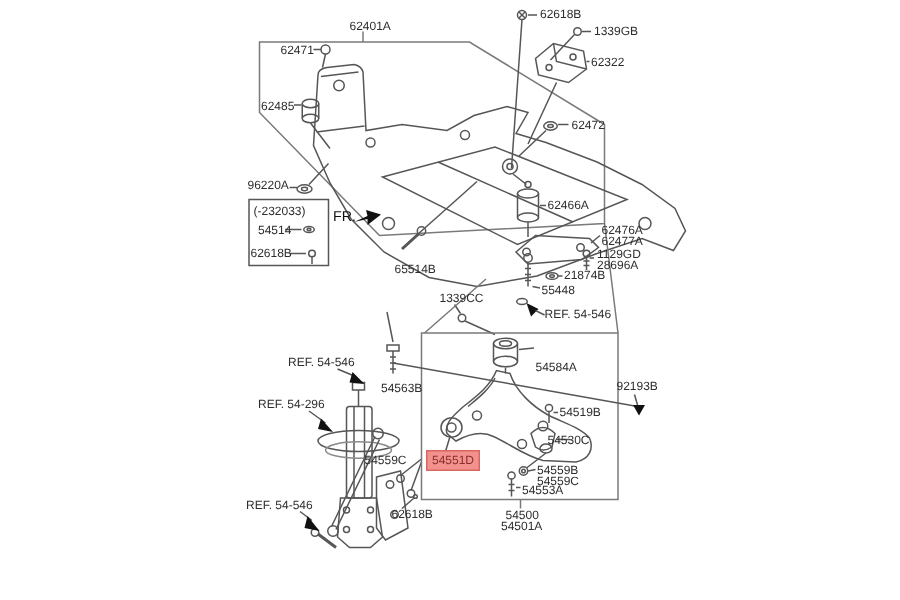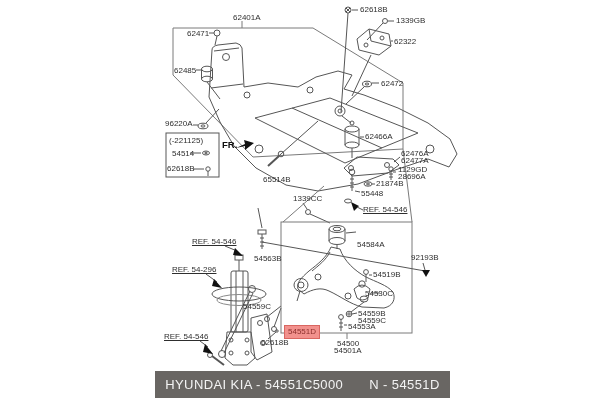--- a/index.html
+++ b/index.html
@@ -228,7 +228,7 @@
 <div class="lbl" style="left:187px;top:29px">62471</div>
 <div class="lbl" style="left:174px;top:66px">62485</div>
 <div class="lbl" style="left:165px;top:119px">96220A</div>
-<div class="lbl" style="left:169px;top:136px">(-221125)</div>
+<div class="lbl" style="left:169px;top:136px">(-232033)</div>
 <div class="lbl" style="left:172px;top:149px">54514</div>
 <div class="lbl" style="left:167px;top:164px">62618B</div>
 <div class="lbl fr" style="left:222px;top:140px">FR.</div>

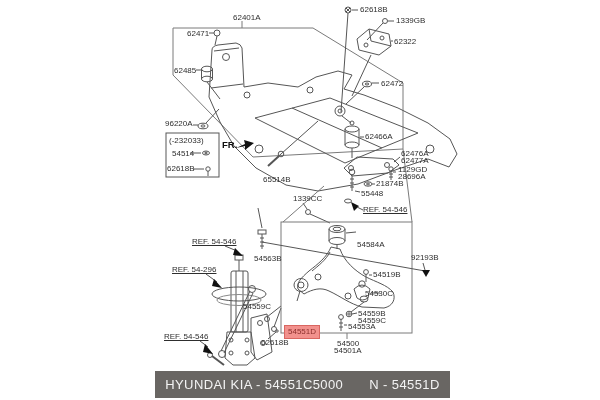--- a/index.html
+++ b/index.html
@@ -9,7 +9,7 @@
   .lbl{position:absolute;font-size:8px;line-height:9px;color:#2e2e2e;white-space:nowrap;
        letter-spacing:0;}
   .ref{text-decoration:underline;}
-  .fr{font-weight:bold;font-size:9.5px;color:#111;}
+  .fr{font-weight:normal;font-size:9.5px;color:#111;}
   .red-lbl{position:absolute;font-size:8px;line-height:10px;padding:1px 3px;
            background:#f2918d;border:1px solid #d96661;color:#8c2f2c;margin-top:25px;}
   .footer{position:absolute;left:155px;top:371px;width:295px;height:27px;background:#696663;

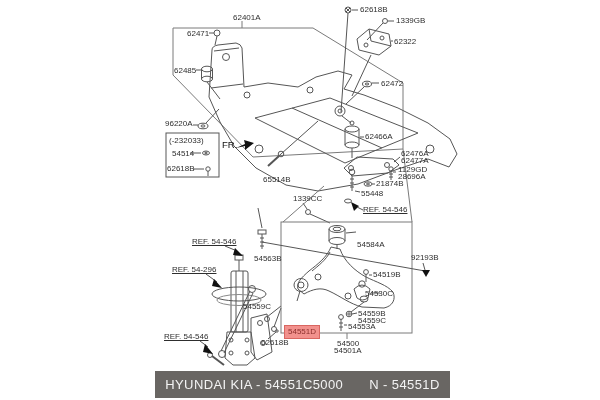--- a/index.html
+++ b/index.html
@@ -8,7 +8,7 @@
   svg.art{position:absolute;left:0;top:0;}
   .lbl{position:absolute;font-size:8px;line-height:9px;color:#2e2e2e;white-space:nowrap;
        letter-spacing:0;}
-  .ref{text-decoration:underline;}
+  .ref{}
   .fr{font-weight:normal;font-size:9.5px;color:#111;}
   .red-lbl{position:absolute;font-size:8px;line-height:10px;padding:1px 3px;
            background:#f2918d;border:1px solid #d96661;color:#8c2f2c;margin-top:25px;}

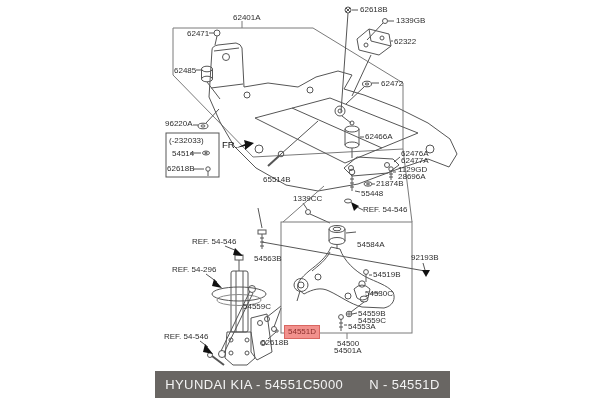--- a/index.html
+++ b/index.html
@@ -11,7 +11,7 @@
   .ref{}
   .fr{font-weight:normal;font-size:9.5px;color:#111;}
   .red-lbl{position:absolute;font-size:8px;line-height:10px;padding:1px 3px;
-           background:#f2918d;border:1px solid #d96661;color:#8c2f2c;margin-top:25px;}
+           background:#f2918d;border:1px solid #d96661;color:#8c2f2c;}
   .footer{position:absolute;left:155px;top:371px;width:295px;height:27px;background:#696663;
           color:#f3f3f3;display:flex;align-items:center;justify-content:center;gap:26px;
           font-size:13px;letter-spacing:0.4px;}

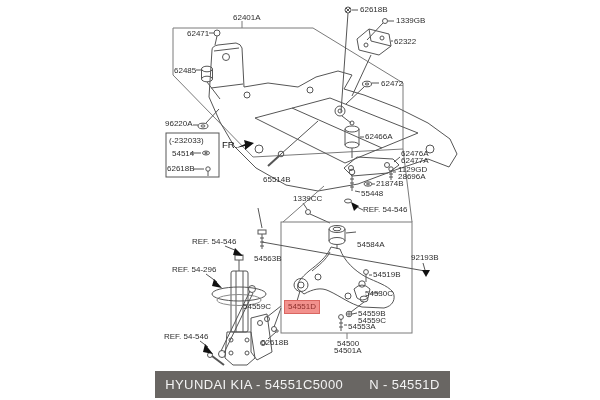--- a/index.html
+++ b/index.html
@@ -263,11 +263,7 @@
 <div class="lbl" style="left:337px;top:339px">54500</div>
 <div class="lbl" style="left:334px;top:346px">54501A</div>
 
-<div class="footer">
-  <span>HYUNDAI KIA - 54551C5000</span>
-  <span>N - 54551D</span>
+
 </div>
 
-</div>
-
 </body></html>

